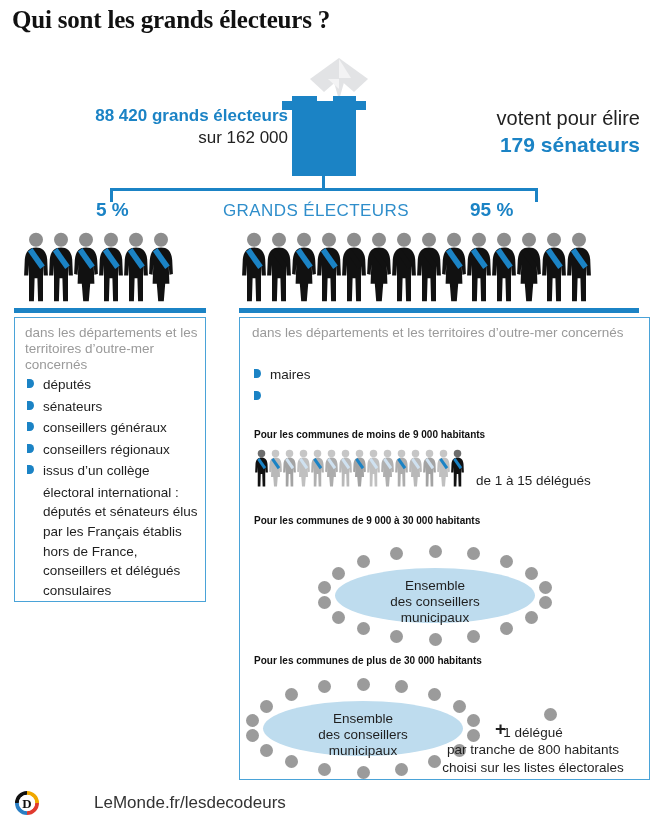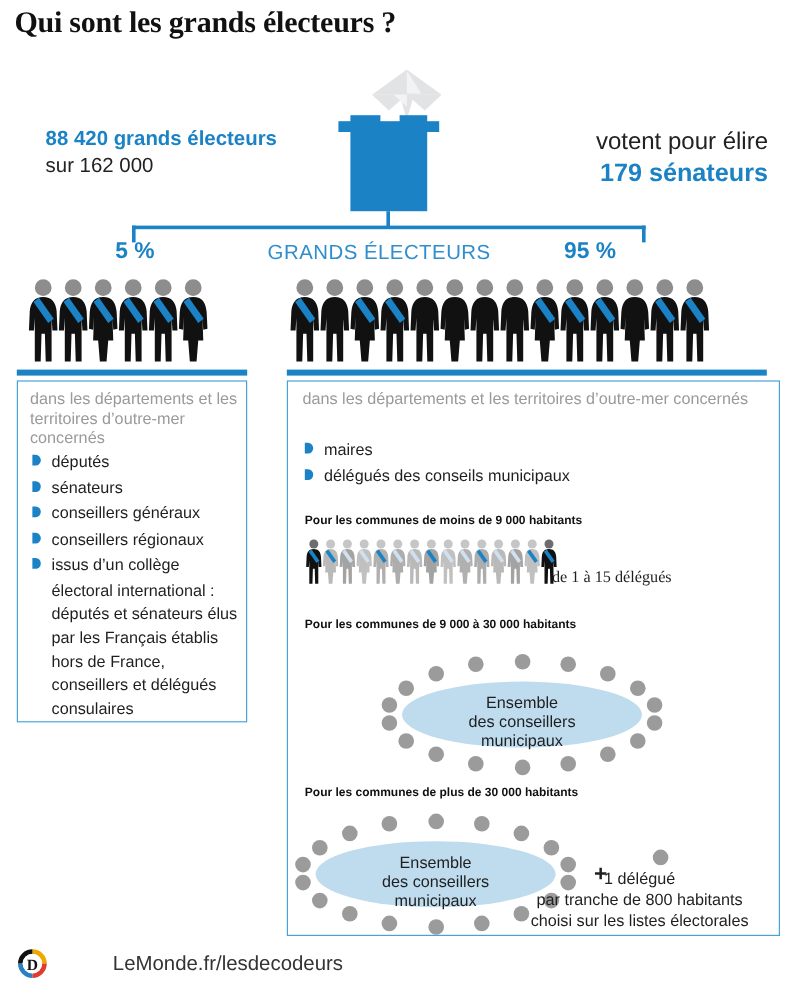--- a/index.html
+++ b/index.html
@@ -42,7 +42,7 @@
   }
 
   
-  .lead-left{position:absolute;left:38px;top:105px;width:250px;text-align:left;line-height:1.32;}
+  .lead-left{position:absolute;left:38px;top:105px;width:250px;text-align:right;line-height:1.32;}
   .lead-left .b{font-weight:bold;font-size:17px;color:#1b83c5;display:block;}
   .lead-left .n{font-size:17px;color:#222;display:block;}
   .lead-right{position:absolute;left:430px;top:105px;width:210px;text-align:right;line-height:1.32;}

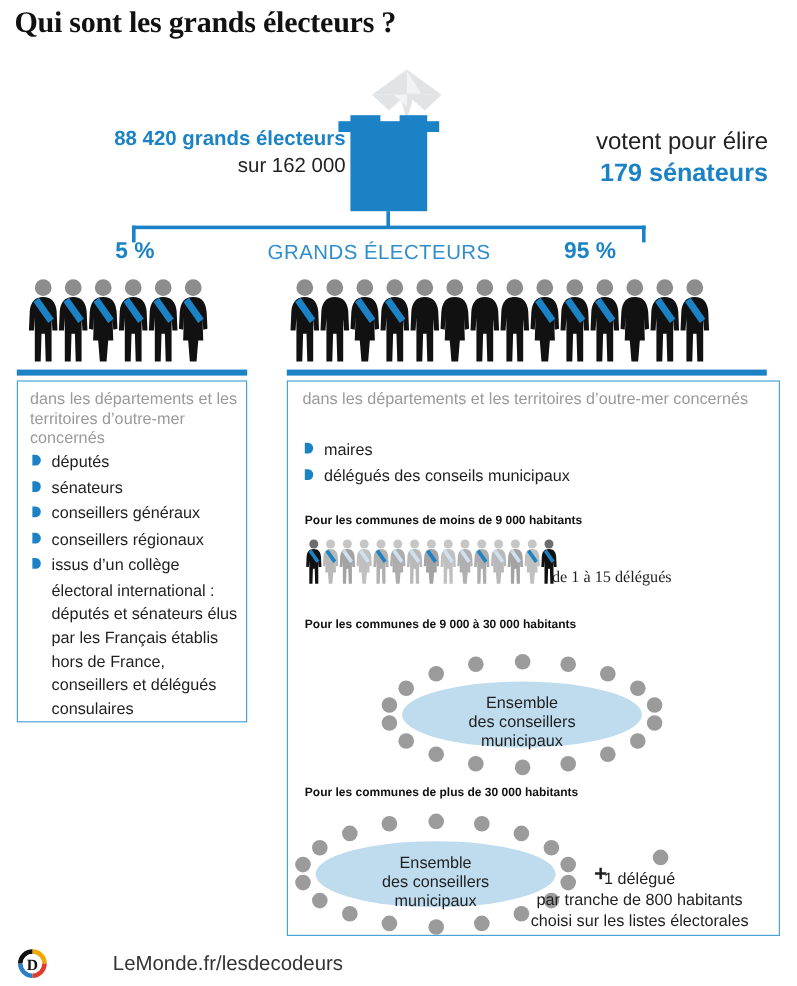--- a/index.html
+++ b/index.html
@@ -280,7 +280,7 @@
     <div class="list-right">
       <ul class="blist">
           <li><span class="arw"></span><span>maires</span></li>
-          <li><span class="arw"></span><span>délégués des conseils municipaux</span></li>
+          <li><span class="arw"></span></li>
         </ul>
     </div>
 

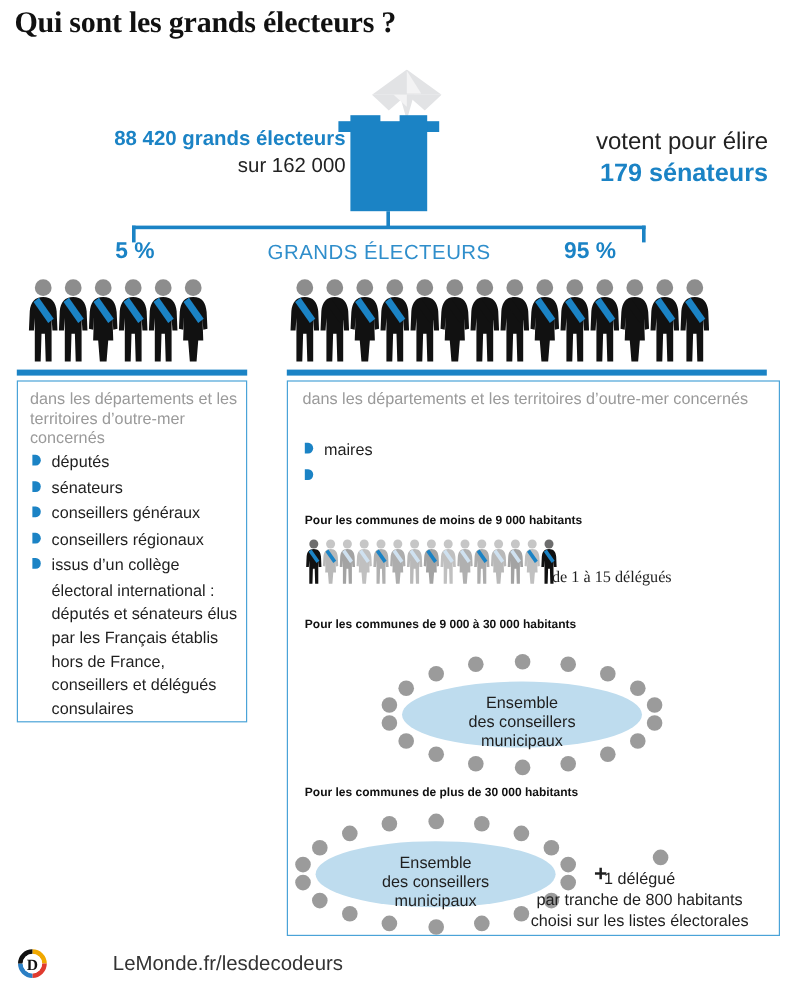--- a/index.html
+++ b/index.html
@@ -91,7 +91,7 @@
   .h3{left:14px;top:337px;}
 
   .mini-row{position:absolute;left:14px;top:131px;display:flex;align-items:flex-end;}
-  .mini-cap{position:absolute;left:220px;top:155px;font-size:13.5px;color:#1f1f1f;font-family:Liberation Serif, serif;}
+  .mini-cap{position:absolute;left:236px;top:155px;font-size:13.5px;color:#1f1f1f;}
 
   
   .cluster{position:absolute;}

